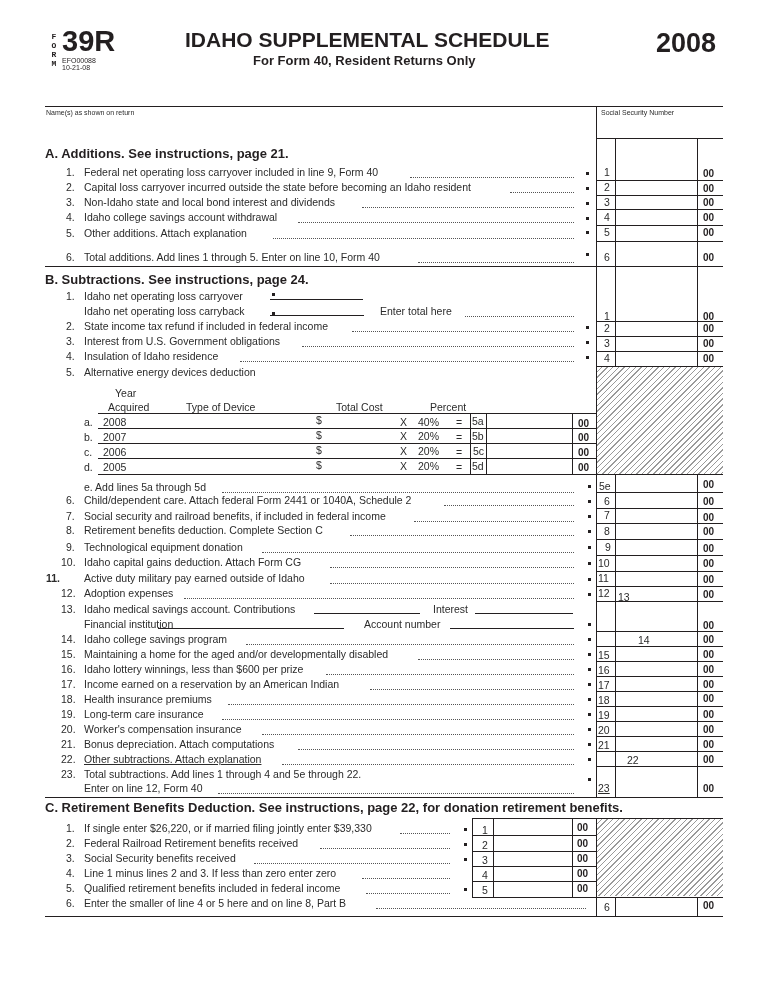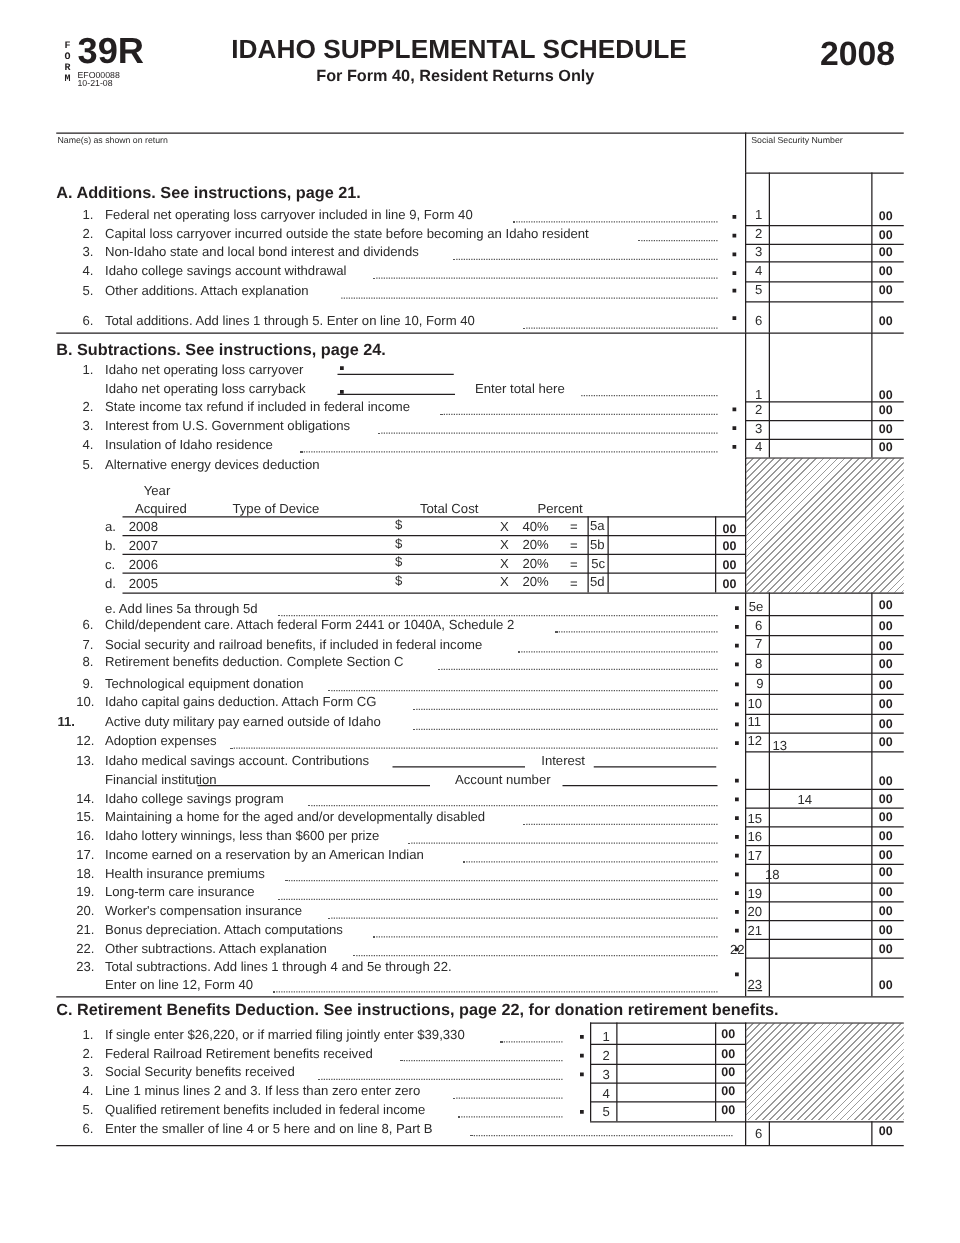--- a/index.html
+++ b/index.html
@@ -388,7 +388,7 @@
   <div class="t" style="left:84px;top:693px;">Health insurance premiums</div>
   <div class="dots" style="left:228px;top:694px;width:346px;"></div>
   <div class="bullet" style="left:588px;top:698px;"></div>
-  <div class="ln" style="left:612px;top:694px;">18</div>
+  <div class="ln" style="left:598px;top:694px;">18</div>
   <input class="amt" type="text" style="left: 617px; top: 693px; width: 78px; height: 12px;">
   <div class="cents" style="left:703px;top:693px;">00</div>
   <div class="hl" style="left:596px;top:706px;width:127px;"></div>

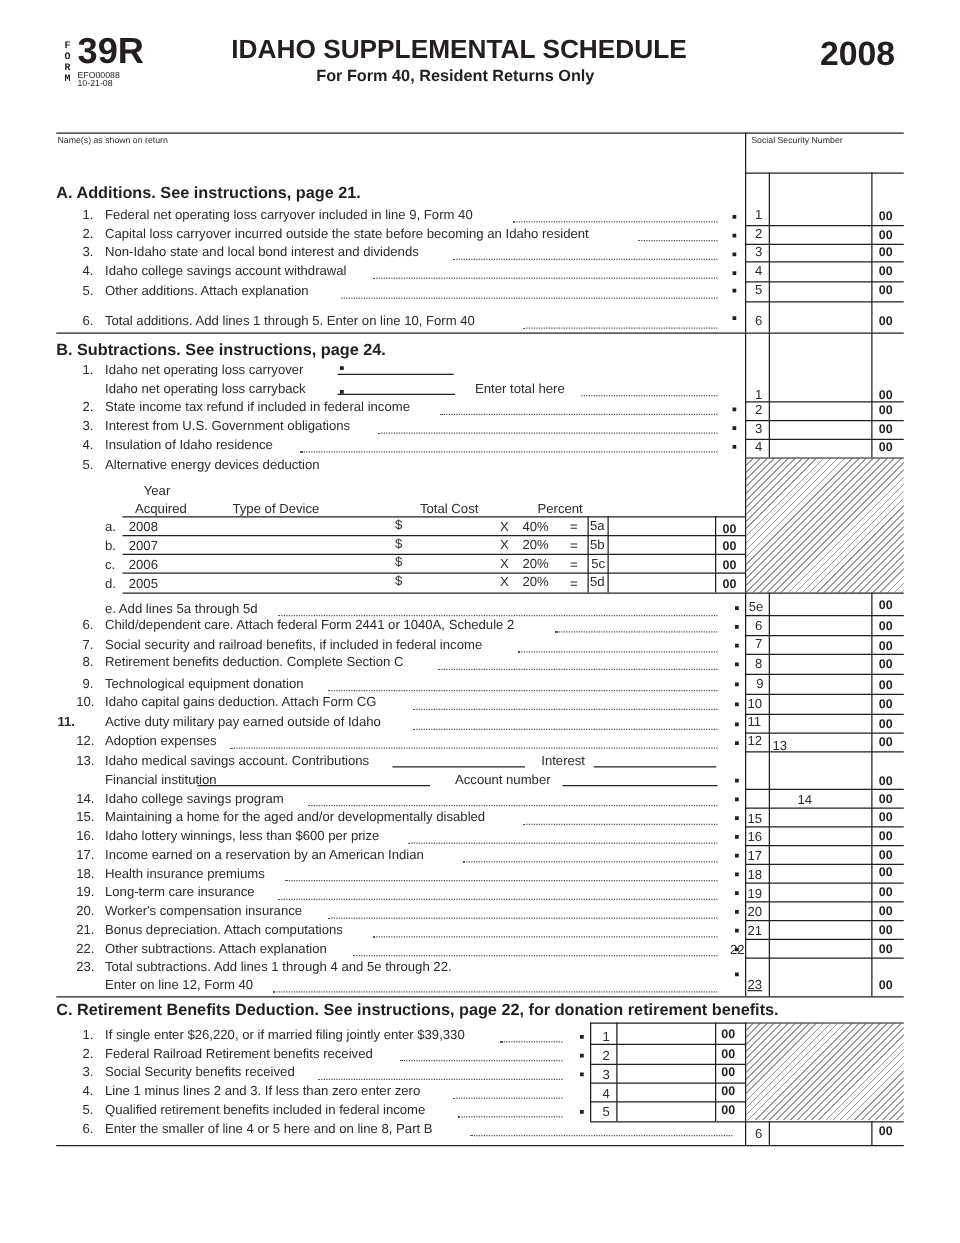--- a/index.html
+++ b/index.html
@@ -425,7 +425,7 @@
 </div>
 <div>
   <div class="t" style="left:61px;top:753px;">22.</div>
-  <div class="t" style="left:84px;top:753px;">Other subtractions.  Attach explanation</div>
+  <div class="t" style="left:84px;top:753px;text-decoration:underline;">Other subtractions.  Attach explanation</div>
   <div class="dots" style="left:282px;top:754px;width:292px;"></div>
   <div class="bullet" style="left:588px;top:758px;"></div>
   <div class="ln" style="left:584px;top:754px;text-align:right;">22</div>

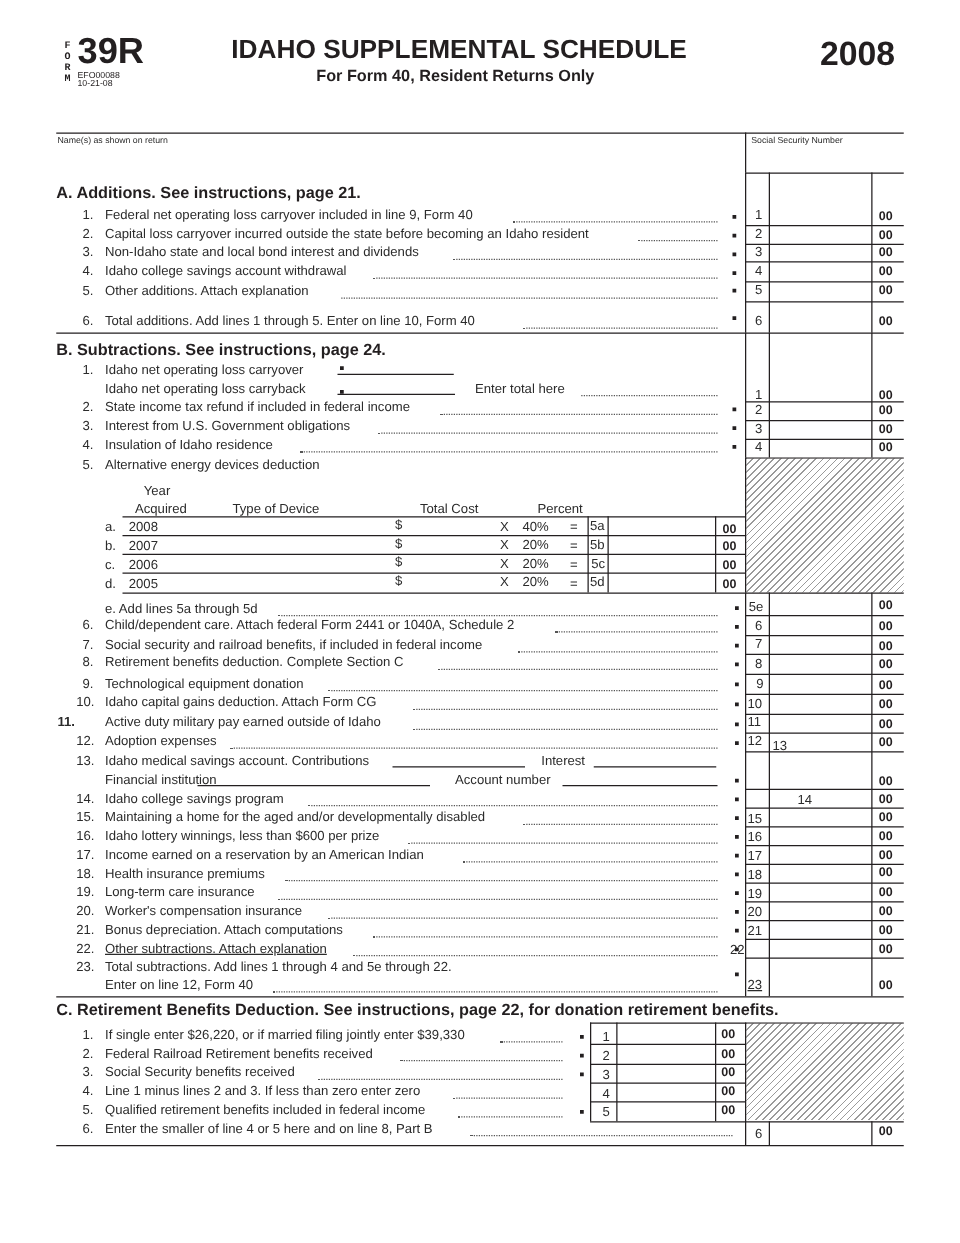--- a/index.html
+++ b/index.html
@@ -428,7 +428,7 @@
   <div class="t" style="left:84px;top:753px;text-decoration:underline;">Other subtractions.  Attach explanation</div>
   <div class="dots" style="left:282px;top:754px;width:292px;"></div>
   <div class="bullet" style="left:588px;top:758px;"></div>
-  <div class="ln" style="left:584px;top:754px;text-align:right;">22</div>
+  <div class="ln" style="left:627px;top:754px;text-align:right;">22</div>
   <input class="amt" type="text" style="left: 617px; top: 753px; width: 78px; height: 12px;">
   <div class="cents" style="left:703px;top:754px;">00</div>
   <div class="hl" style="left:596px;top:766px;width:127px;"></div>

